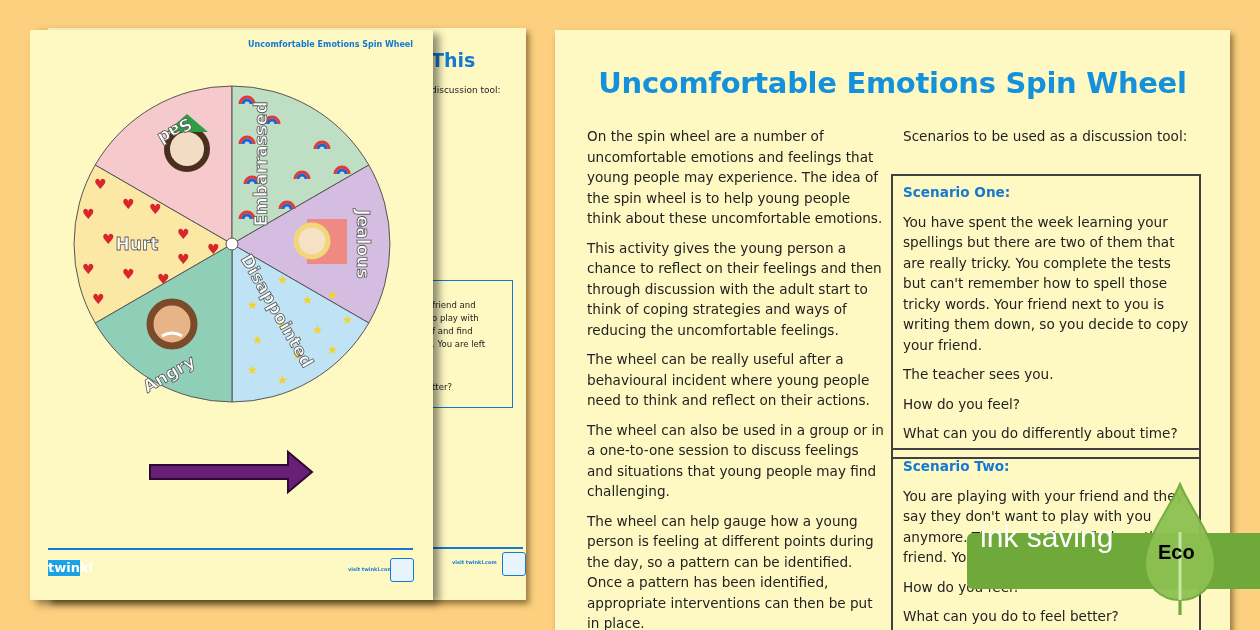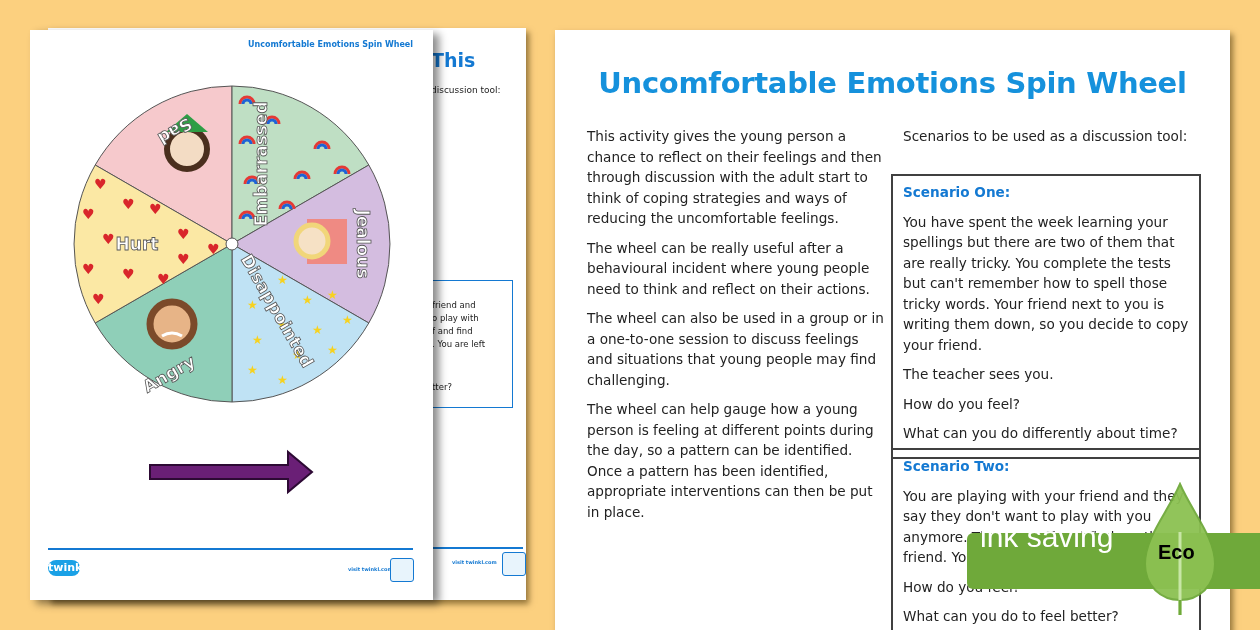--- a/index.html
+++ b/index.html
@@ -4,7 +4,7 @@
 <style>
   html,body{margin:0;padding:0;}
   body{width:1260px;height:630px;overflow:hidden;background:#fcd07f;position:relative;font-family:"DejaVu Sans",sans-serif;}
-  .page{position:absolute;background:#ffffff;box-shadow:3px 4px 6px rgba(60,40,0,.55);}
+  .page{position:absolute;background:#fef9c3;box-shadow:3px 4px 6px rgba(60,40,0,.55);}
   #back-page{left:48px;top:28px;width:478px;height:572px;}
   #front-page{left:30px;top:30px;width:403px;height:570px;box-shadow:6px 4px 8px rgba(0,0,0,.45);}
   #main-page{left:555px;top:30px;width:675px;height:620px;}

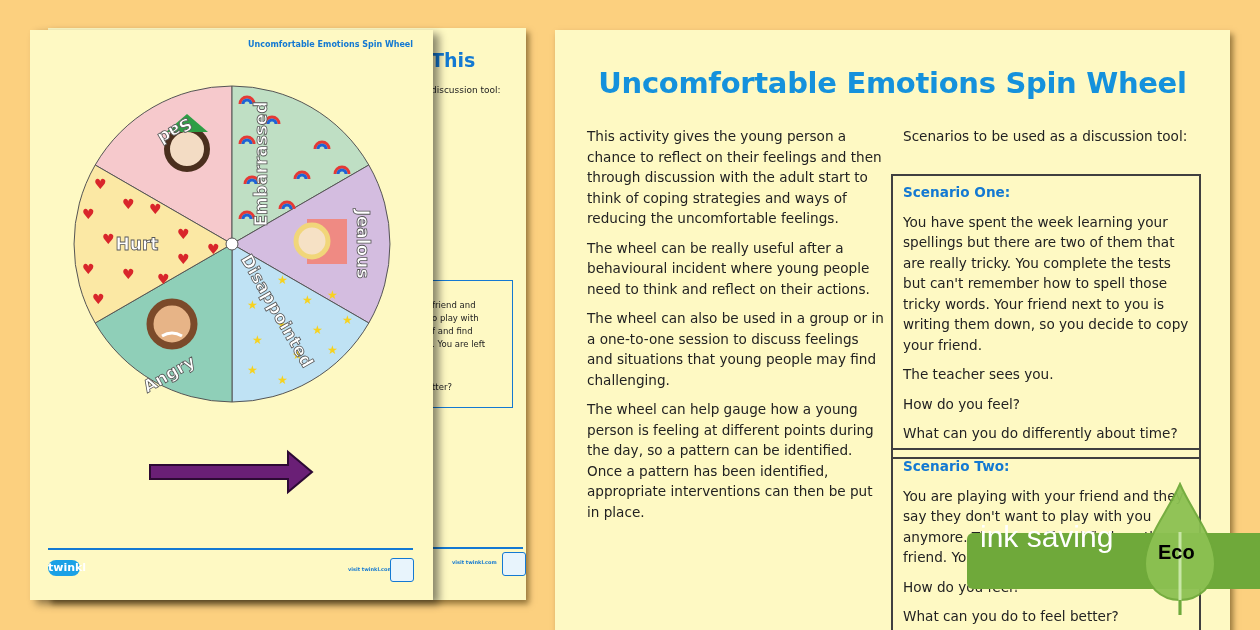--- a/index.html
+++ b/index.html
@@ -171,6 +171,7 @@
   <div class="main-title">Uncomfortable Emotions Spin Wheel</div>
 
   <div class="col-left">
+    <p>On the spin wheel are a number of uncomfortable emotions and feelings that young people may experience. The idea of the spin wheel is to help young people think about these uncomfortable emotions.</p>
     <p>This activity gives the young person a chance to reflect on their feelings and then through discussion with the adult start to think of coping strategies and ways of reducing the uncomfortable feelings.</p>
     <p>The wheel can be really useful after a behavioural incident where young people need to think and reflect on their actions.</p>
     <p>The wheel can also be used in a group or in a one-to-one session to discuss feelings and situations that young people may find challenging.</p>

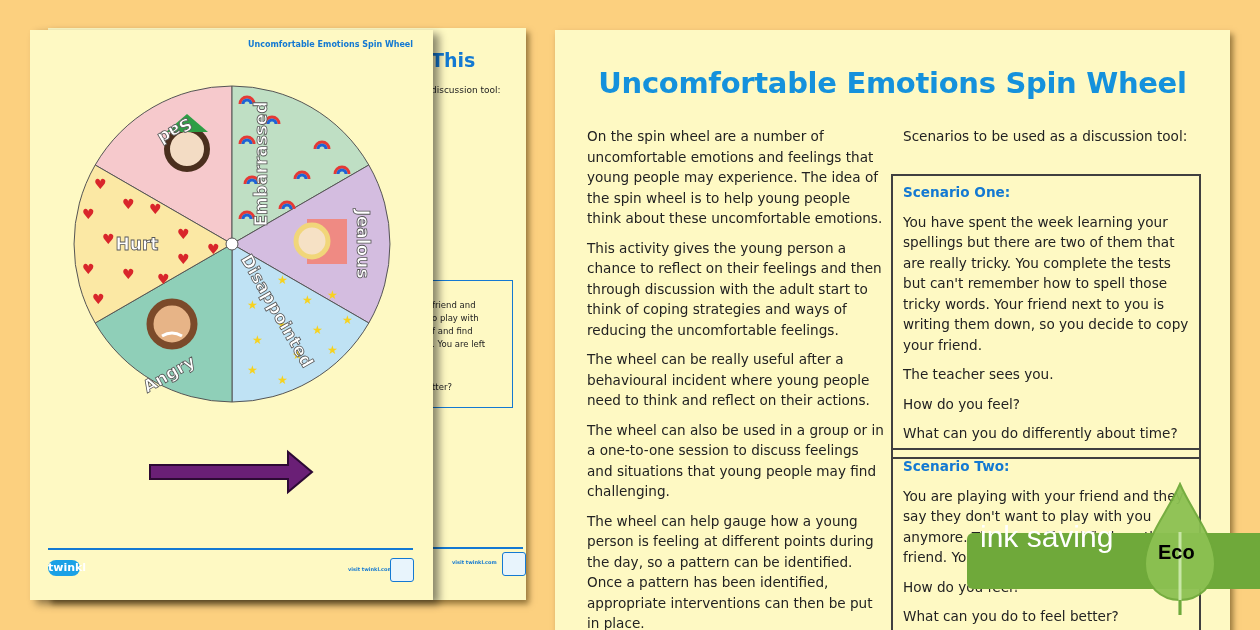--- a/index.html
+++ b/index.html
@@ -14,7 +14,7 @@
   .back-box{position:absolute;left:383px;width:80px;border:1.5px solid #1479d2;font-size:8.5px;color:#222;line-height:13px;padding-top:18px;}
   .back-box div{white-space:nowrap;overflow:hidden;}
   .footer-line{position:absolute;height:2px;background:#1479d2;}
-  .twinkl-logo{position:absolute;width:32px;height:16px;border-radius:8px;background:#1aa1e6;color:#fff;font-size:11px;font-weight:bold;text-align:center;line-height:16px;}
+  .twinkl-logo{position:absolute;width:32px;height:16px;border-radius:0;background:#1aa1e6;color:#fff;font-size:13px;font-weight:bold;text-align:center;line-height:16px;}
   .visit{position:absolute;font-size:5px;color:#1479d2;font-weight:bold;}
   .badge{position:absolute;width:22px;height:22px;border:1px solid #1479d2;border-radius:3px;background:#e8f4fc;}
   .wheel{position:absolute;left:42px;top:54px;width:320px;height:320px;}

